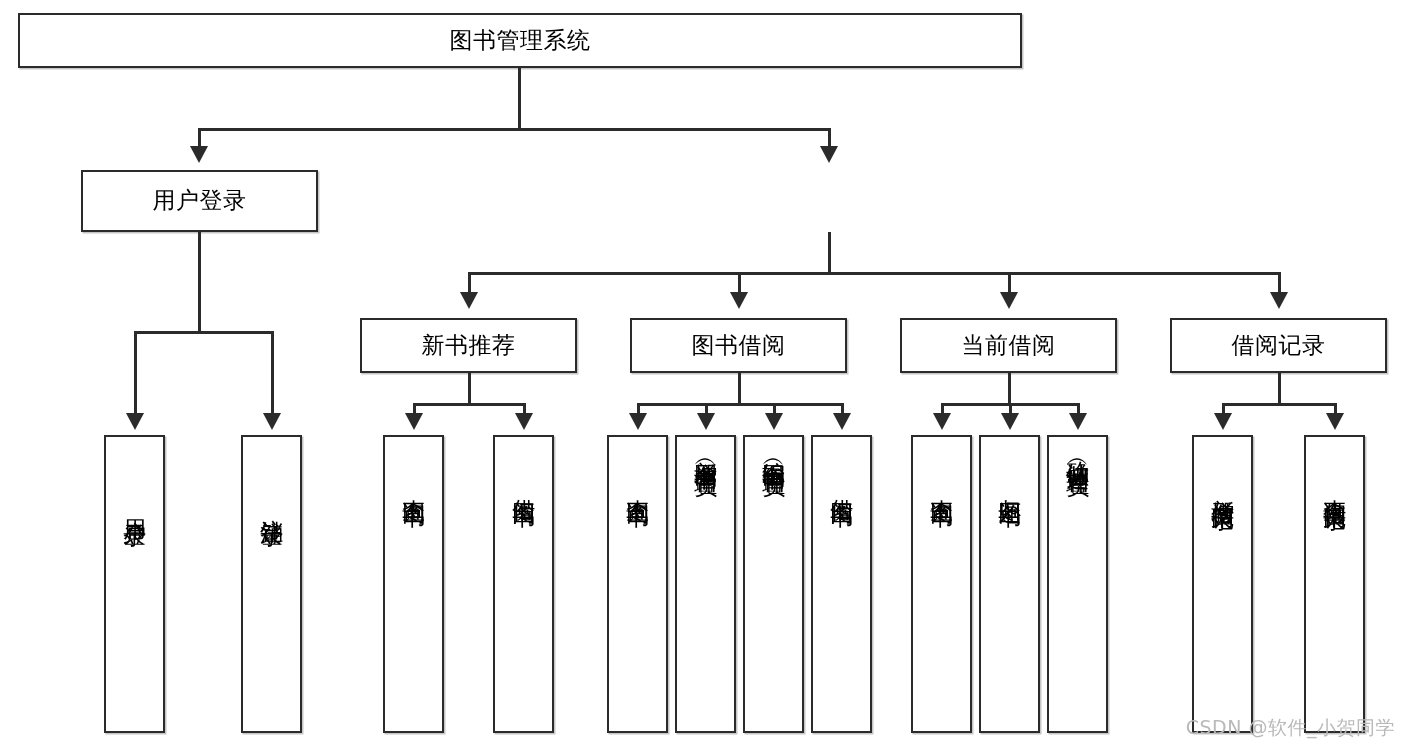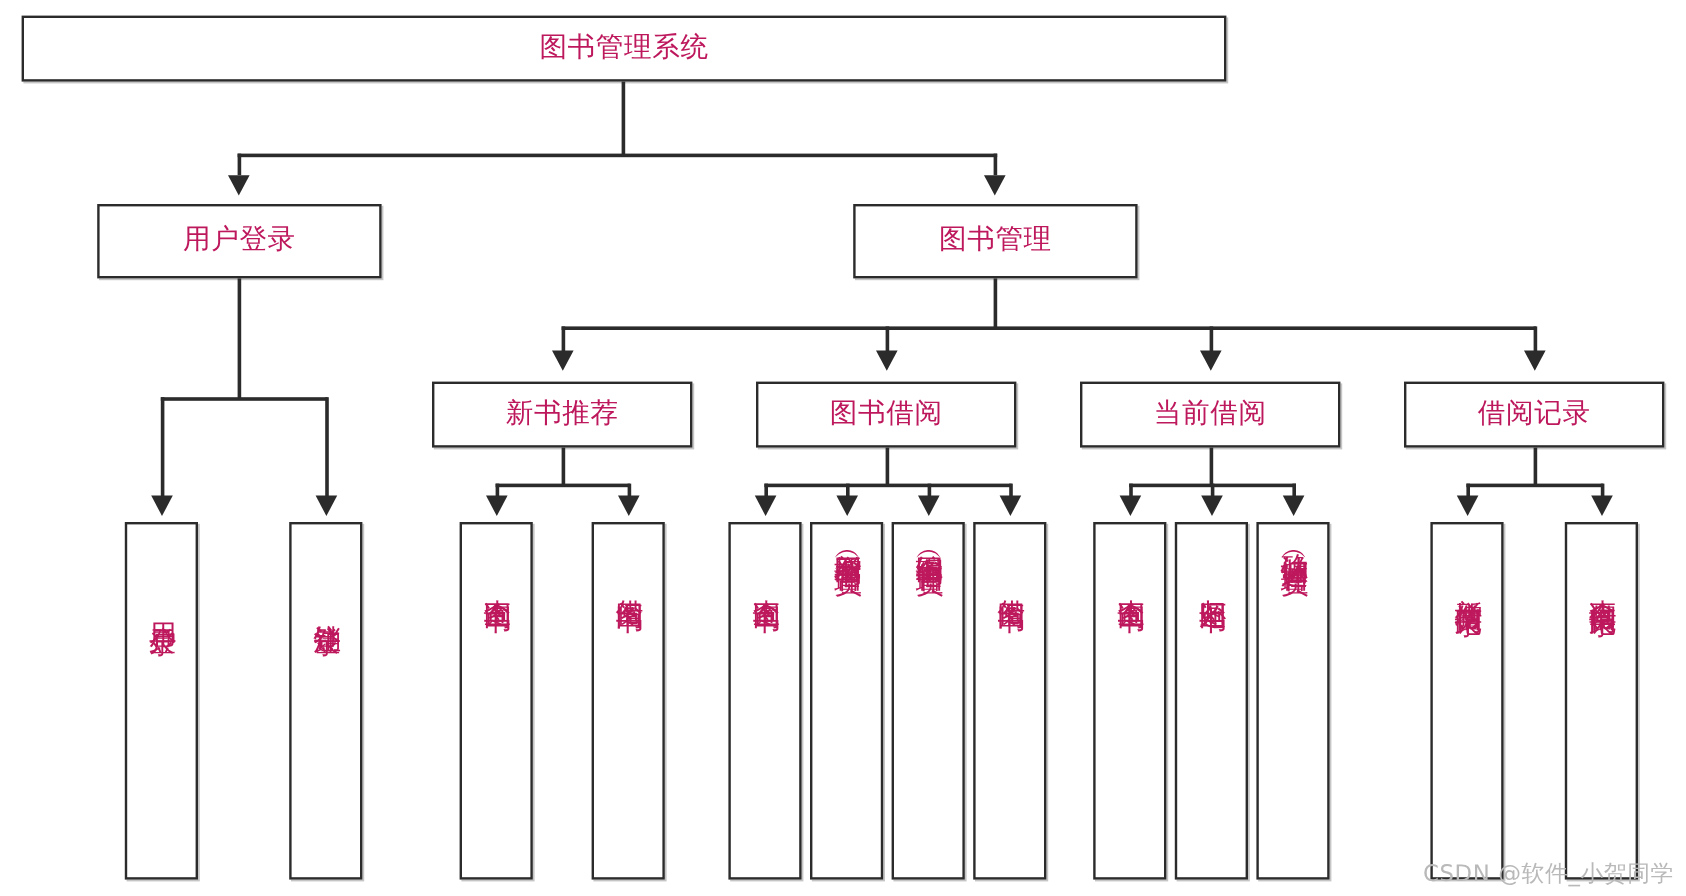--- a/index.html
+++ b/index.html
@@ -26,7 +26,7 @@
     display: flex;
     align-items: center;
     justify-content: center;
-    color: #be185d;
+    color: #000000;
   }
   .node .lbl {
     font-size: 23px;

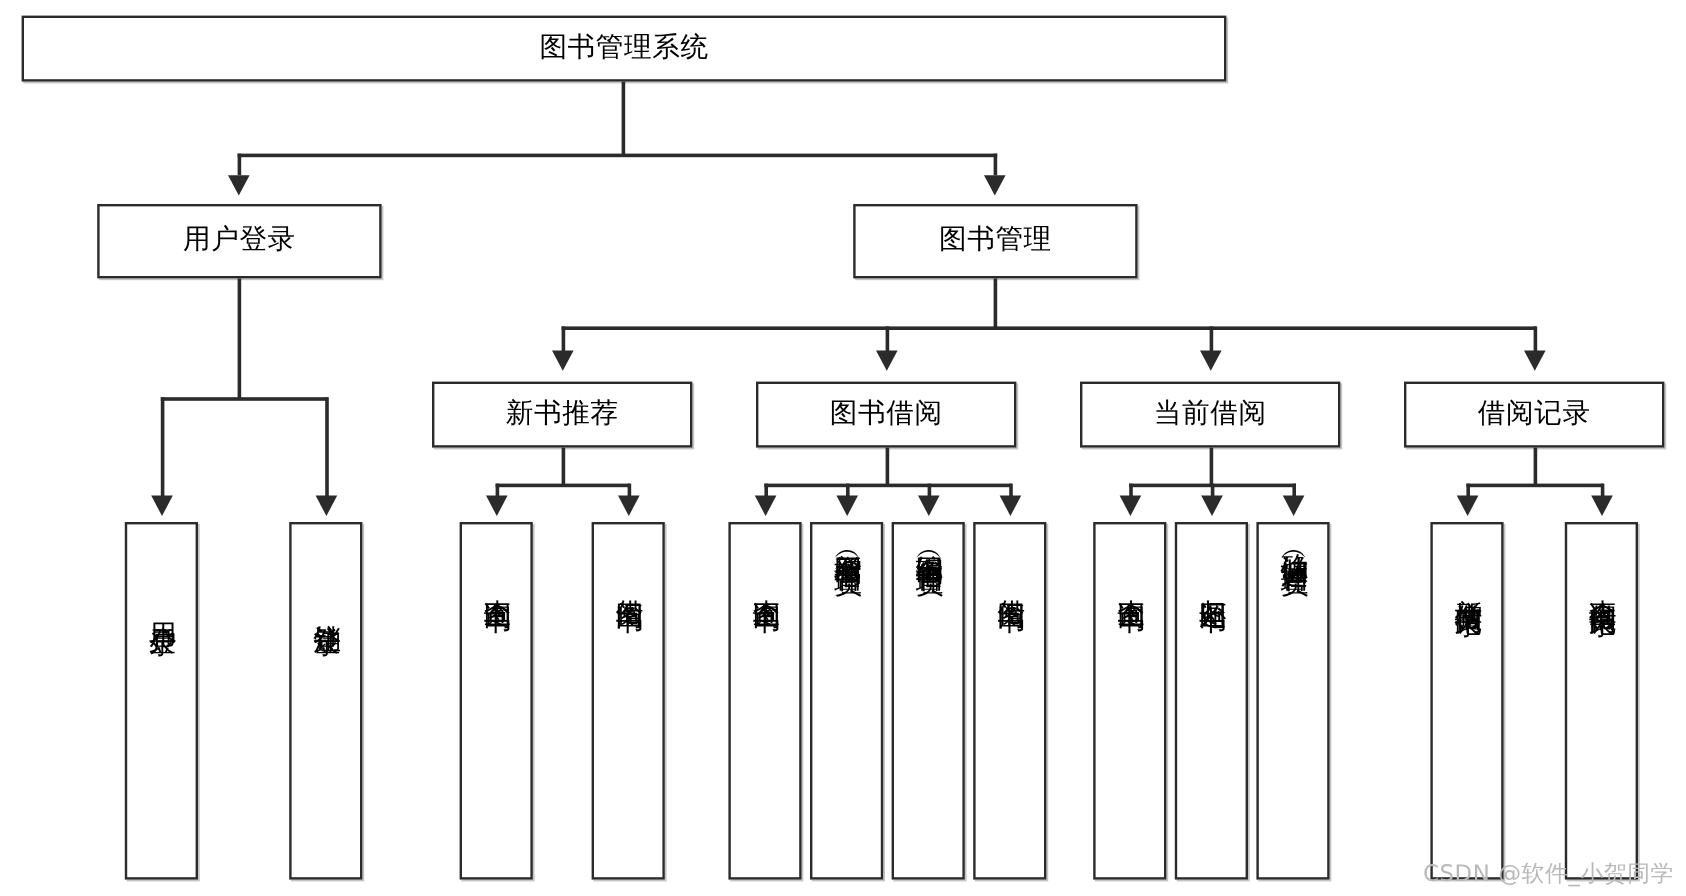--- a/index.html
+++ b/index.html
@@ -95,9 +95,6 @@
 
   <div class="node" style="left:81px; top:170px; width:237px; height:62px;">
     <span class="lbl">用户登录</span>
-  </div>
-  <div class="node" style="left:711px; top:170px; width:237px; height:62px;">
-    <span class="lbl">图书管理</span>
   </div>
 
   <div class="ln v" style="left:198px; top:232px; width:2.5px; height:101px;"></div>

